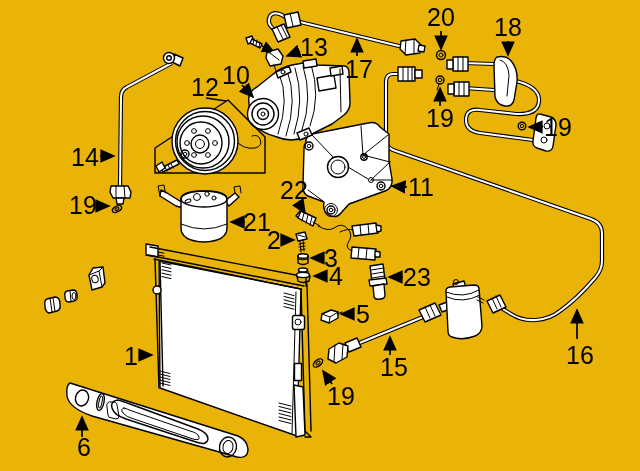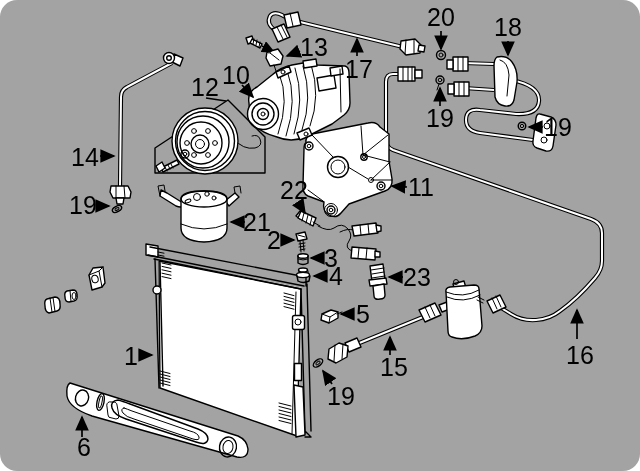--- a/index.html
+++ b/index.html
@@ -3,7 +3,7 @@
 <meta charset="utf-8">
 <style>
   html,body{margin:0;padding:0;background:#ffffff;}
-  .stage{position:relative;width:640px;height:471px;background:#a3a3a3;overflow:hidden;border-radius:17px;}
+  .stage{position:relative;width:640px;height:471px;background:#eab308;overflow:hidden;}
   svg{display:block;}
   .ln{fill:none;stroke:#000;stroke-width:1.4;stroke-linecap:round;stroke-linejoin:round;}
   .lnf{fill:#fff;stroke:#000;stroke-width:1.4;stroke-linejoin:round;}

